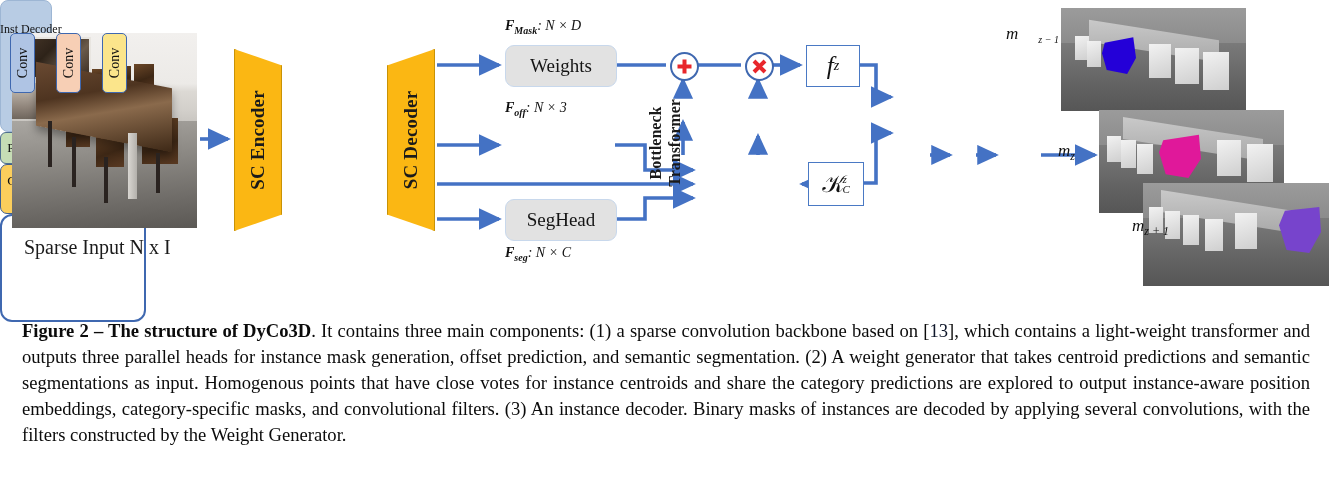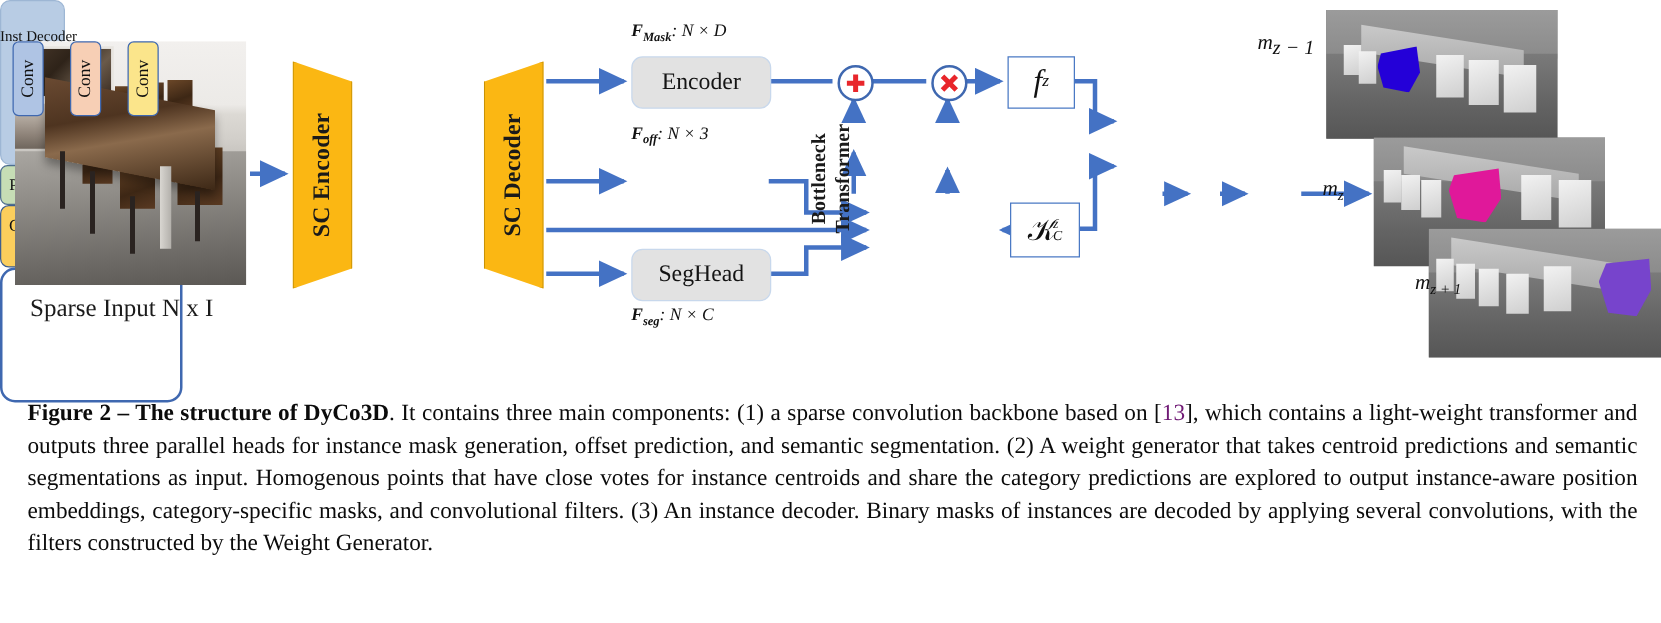--- a/index.html
+++ b/index.html
@@ -513,7 +513,7 @@
     </div>
 
     <div class="mlabel" id="mlab1">
-      <span>m</span><sub style="font-size:16px;">z − 1</sub>
+      <span>m</span><sub style="font-size:10px;margin-left:20px;">z − 1</sub>
     </div>
     <div class="mlabel" id="mlab2">
       <span>m</span><sub style="font-size:12px;">z</sub>

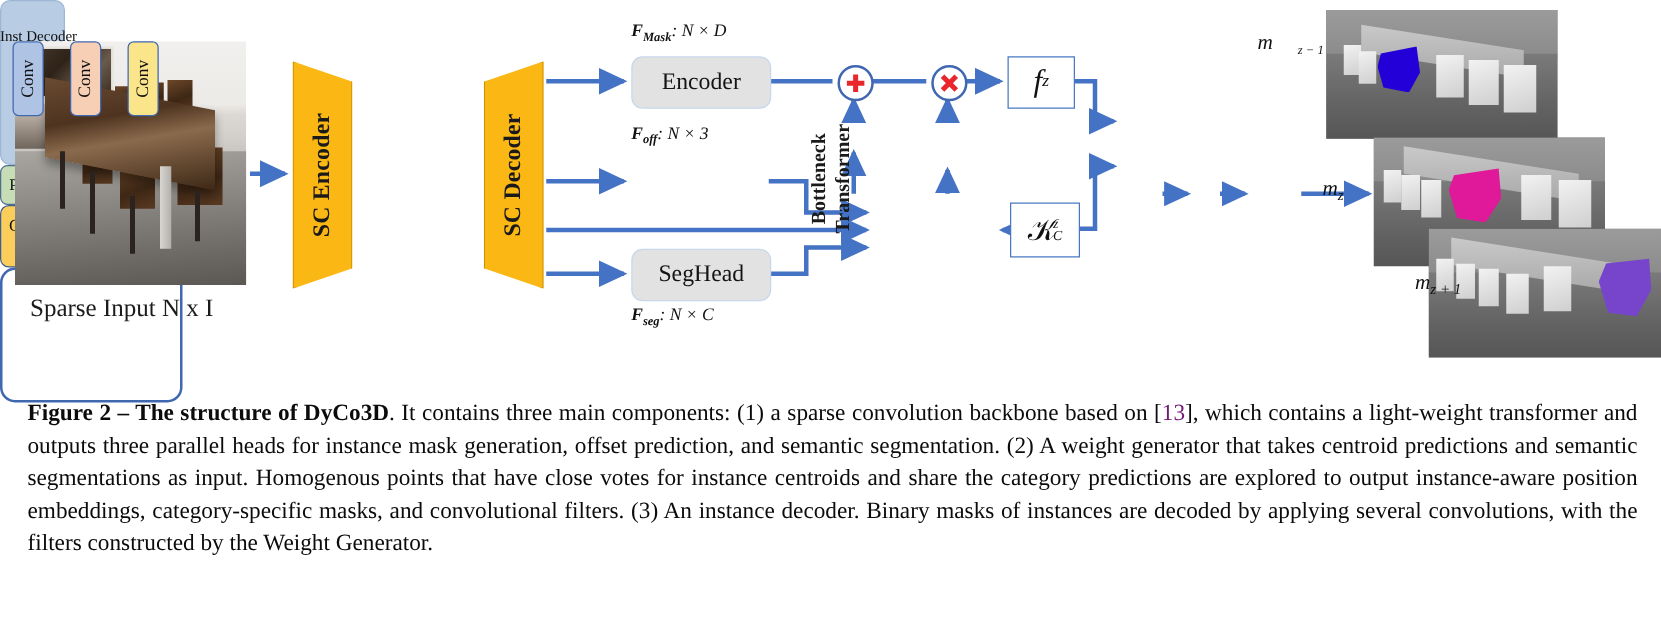--- a/index.html
+++ b/index.html
@@ -422,7 +422,7 @@
     </div>
 
     <div id="maskhead" class="headbox">
-      <span>Encoder</span>
+      <span>Weights</span>
     </div>
     <div id="seghead" class="headbox">
       <span>SegHead</span>

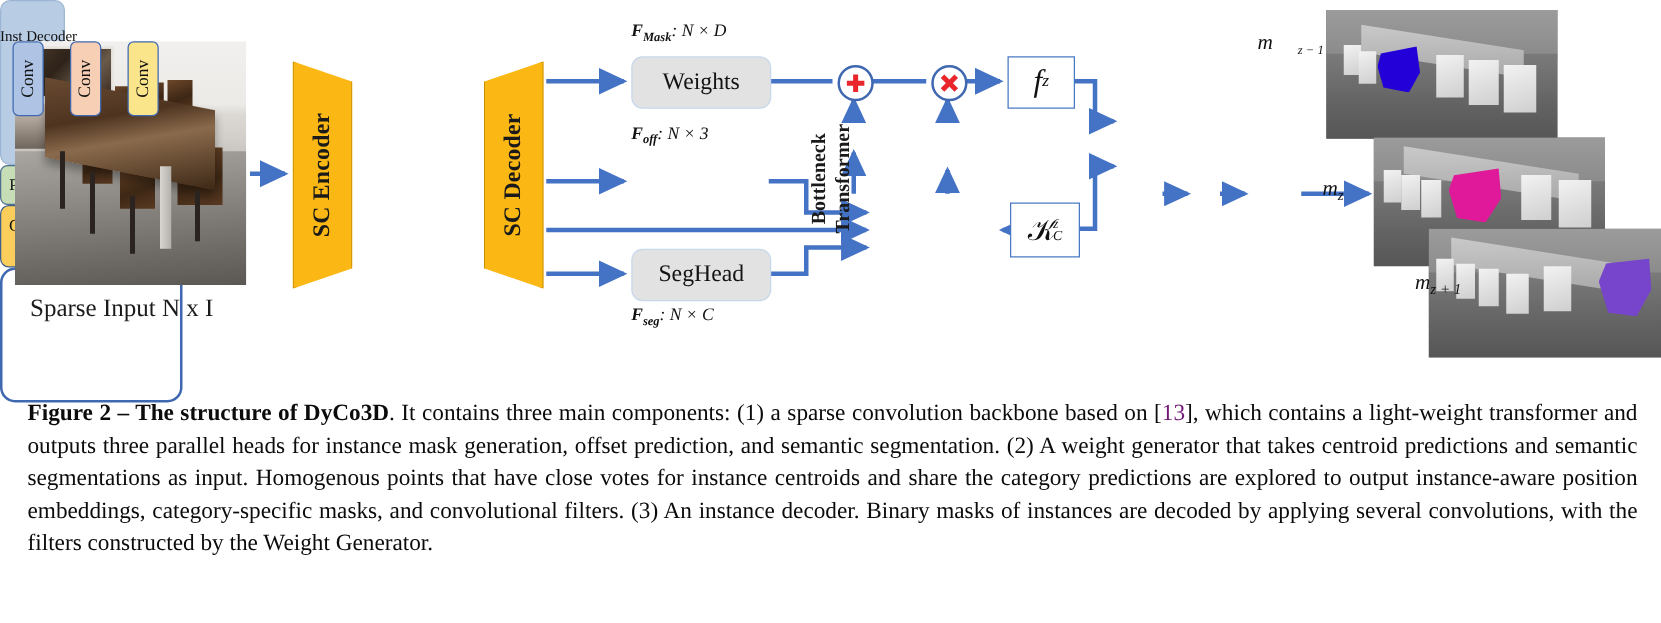--- a/index.html
+++ b/index.html
@@ -307,7 +307,7 @@
     color: #0b0b0b;
   }
   #caption b { font-weight: bold; }
-  #caption .cite { color: #701a75; }
+  #caption .cite { color: #0f172a; }
 </style>
 </head>
 <body>

